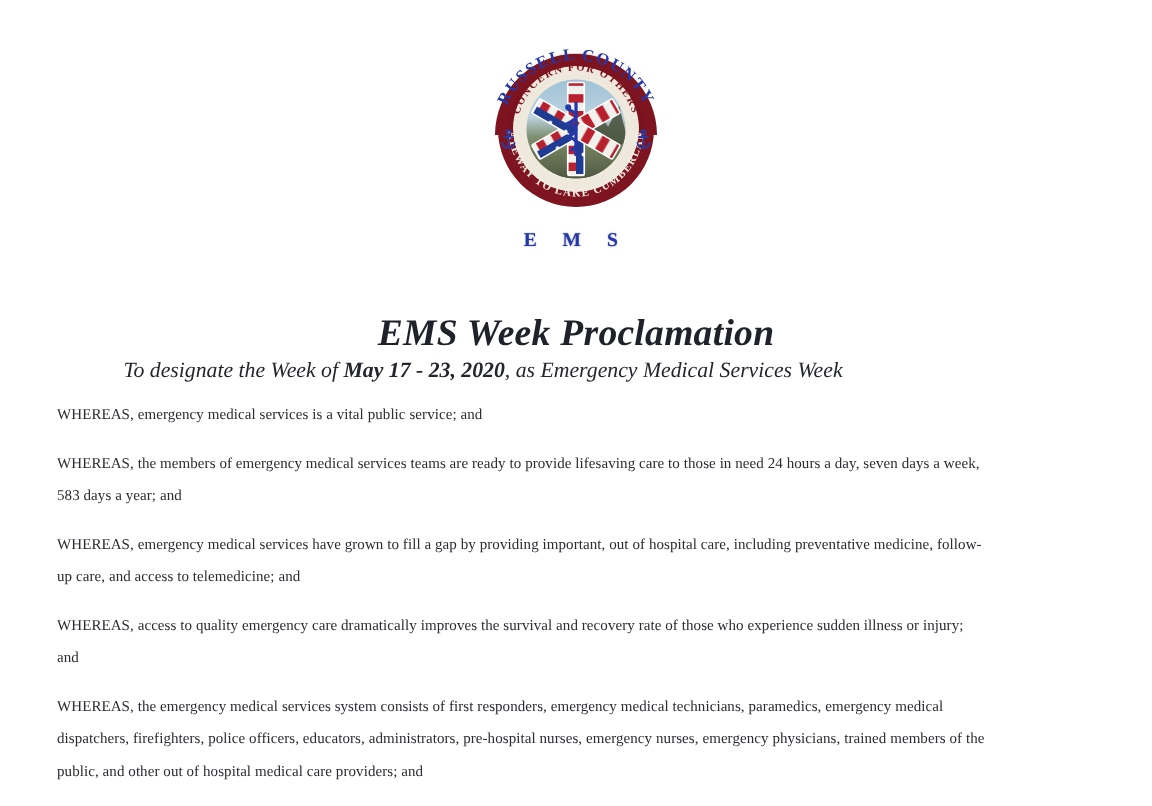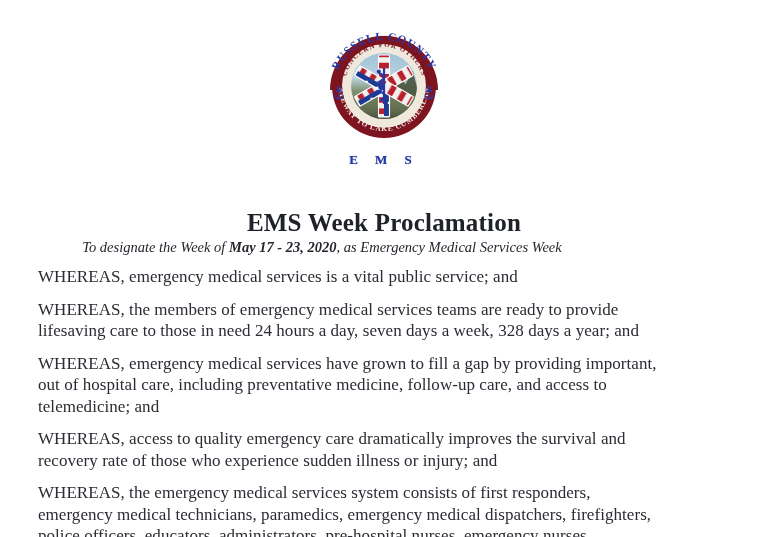--- a/index.html
+++ b/index.html
@@ -151,6 +151,7 @@
     text-align: center;
     font-size: 25px;
     font-weight: bold;
+    font-style: italic;
     letter-spacing: .2px;
     color: #20222a;
   }

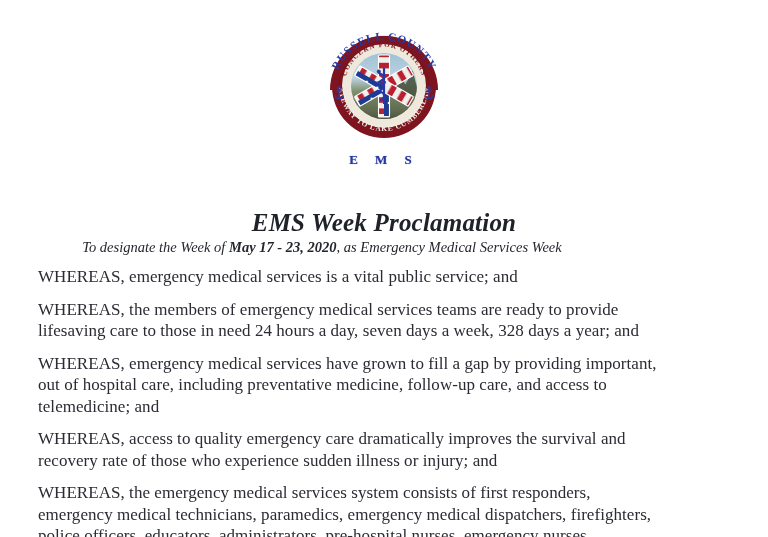--- a/index.html
+++ b/index.html
@@ -179,7 +179,7 @@
     width: 620px;
   }
   .clause {
-    font-size: 17px;
+    font-size: 10px;
     line-height: 21.5px;
     color: #2b2c33;
     margin: 0 0 11px 0;

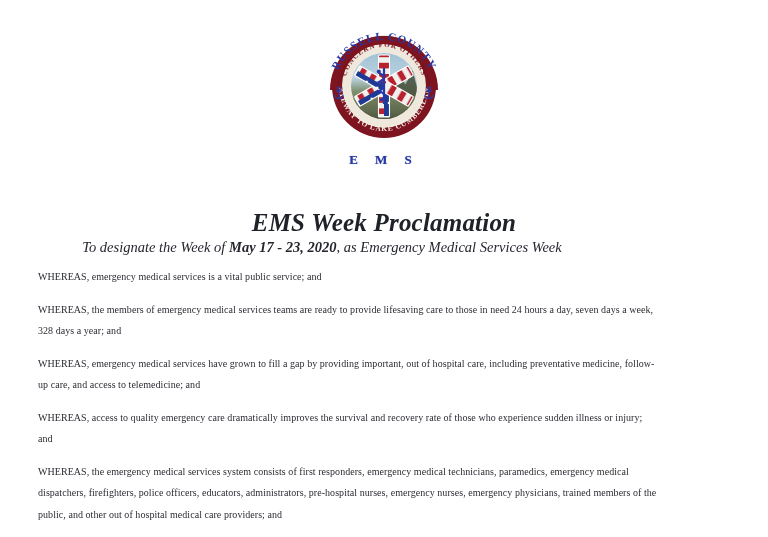--- a/index.html
+++ b/index.html
@@ -306,7 +306,7 @@
 
   <div class="body-copy">
     <p class="clause">WHEREAS, emergency medical services is a vital public service; and</p>
-    <p class="clause">WHEREAS, the members of emergency medical services teams are ready to provide lifesaving care to those in need 24 hours a day, seven days a week, 328 days a year; and</p>
+    <p class="clause">WHEREAS, the members of emergency medical services teams are ready to provide lifesaving care to those in need 24 hours a day, seven days a week, 583 days a year; and</p>
     <p class="clause">WHEREAS, emergency medical services have grown to fill a gap by providing important, out of hospital care, including preventative medicine, follow-up care, and access to telemedicine; and</p>
     <p class="clause">WHEREAS, access to quality emergency care dramatically improves the survival and recovery rate of those who experience sudden illness or injury; and</p>
     <p class="clause">WHEREAS, the emergency medical services system consists of first responders, emergency medical technicians, paramedics, emergency medical dispatchers, firefighters, police officers, educators, administrators, pre-hospital nurses, emergency nurses, emergency physicians, trained members of the public, and other out of hospital medical care providers; and</p>

